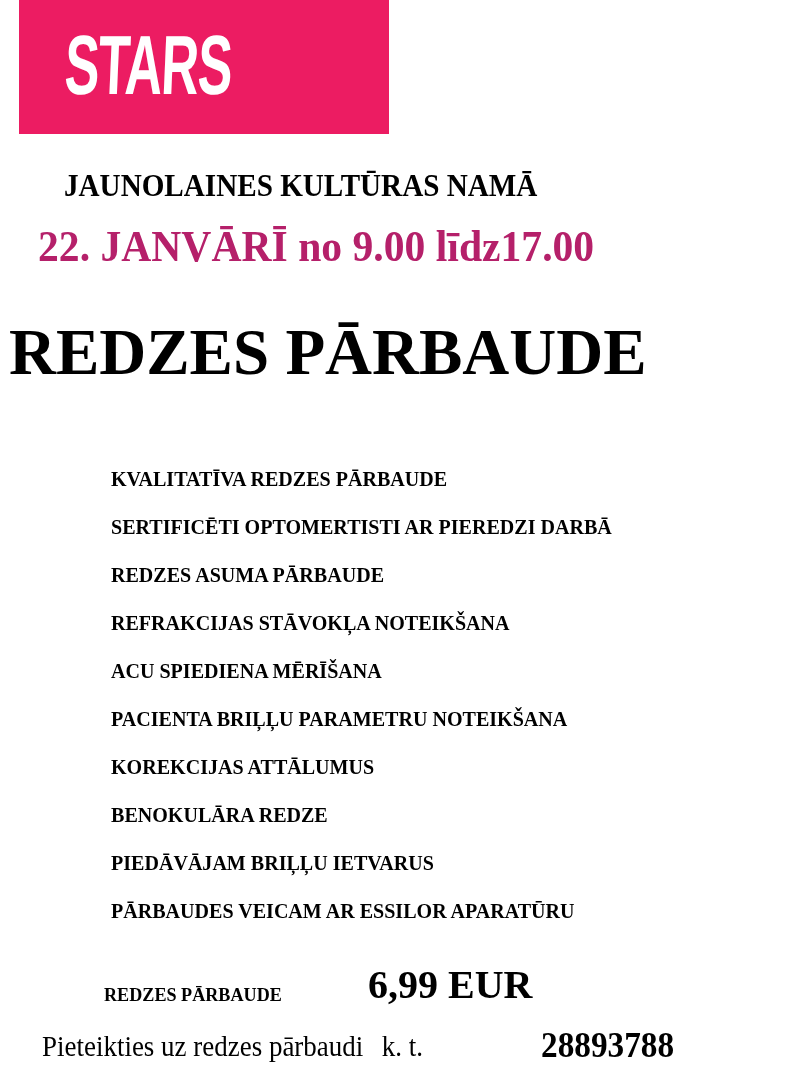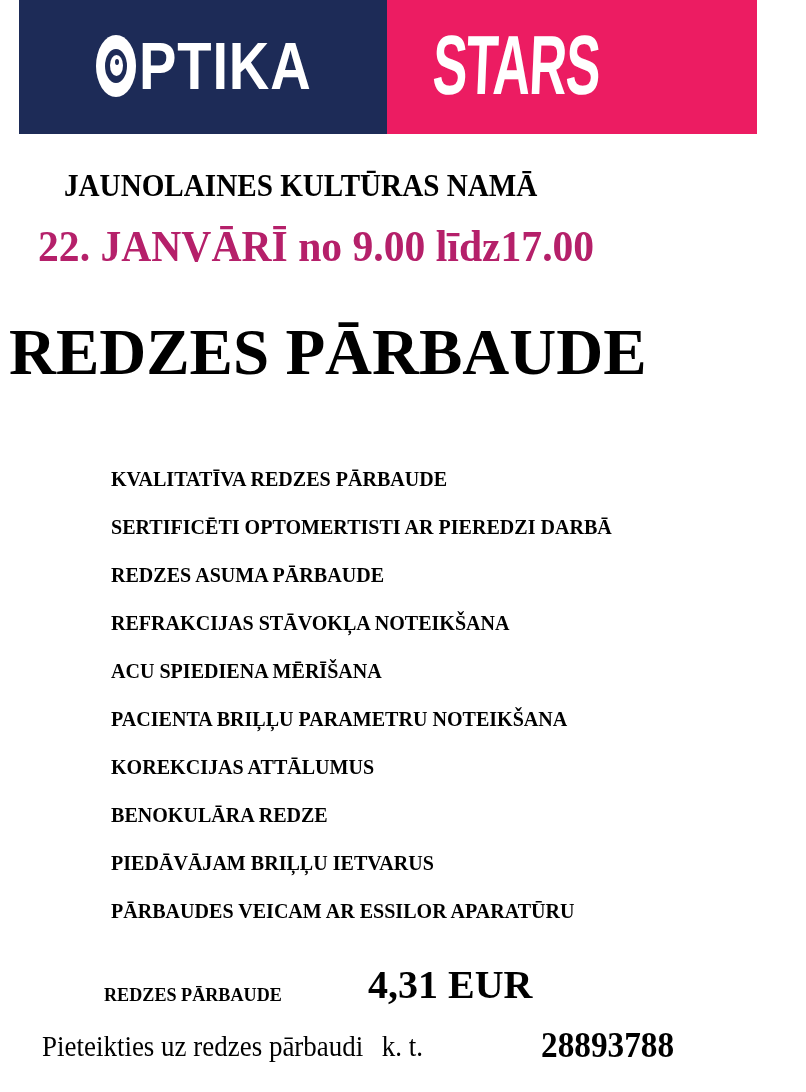--- a/index.html
+++ b/index.html
@@ -29,18 +29,6 @@
 <body>
 
 <div class="banner">
-  <div class="banner-left">
-    <div class="optika-wrap">
-      <div class="eye">
-        <div class="iris">
-            <div class="pupil">
-              <div class="glint"></div>
-            </div>
-          </div>
-      </div>
-      <span class="optika-text">PTIKA</span>
-    </div>
-  </div>
   <div class="banner-right">
     <span class="stars-text">STARS</span>
   </div>

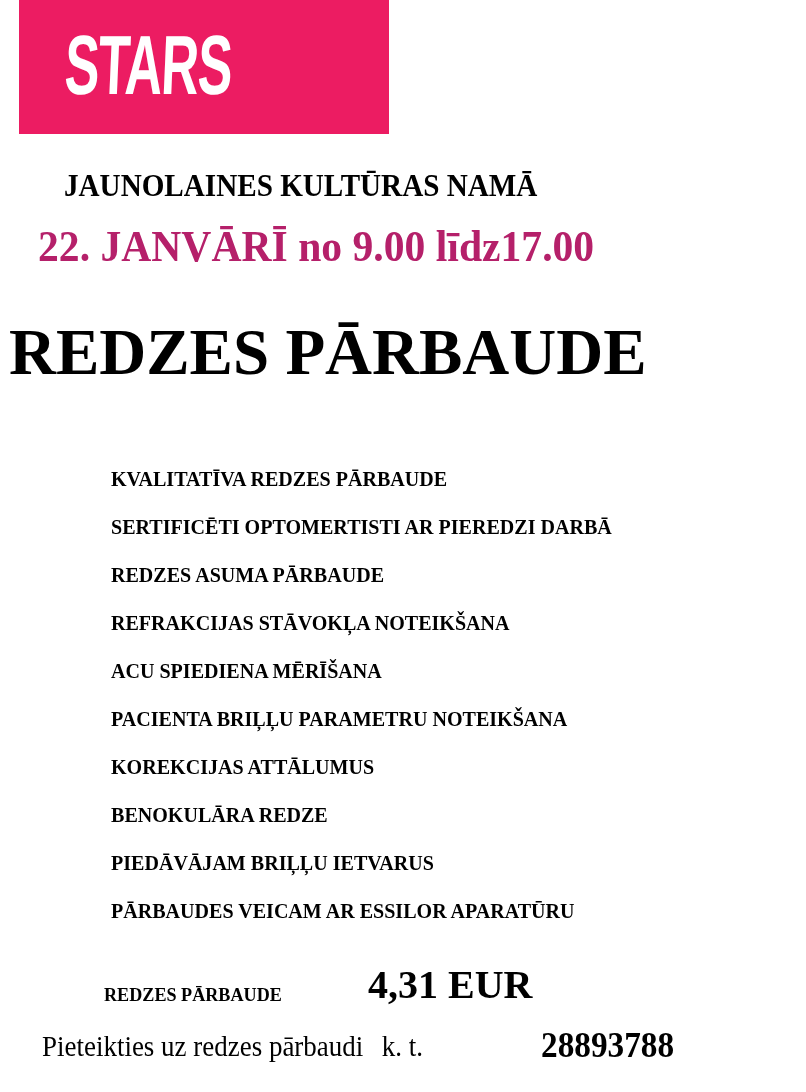--- a/index.html
+++ b/index.html
@@ -53,7 +53,7 @@
 </ul>
 
 <div class="price-label">REDZES PĀRBAUDE</div>
-<div class="price-value">4,31 EUR</div>
+<div class="price-value">6,99 EUR</div>
 
 <div class="contact">
   <span>Pieteikties uz redzes pārbaudi</span><span class="kt">k. t.</span>

